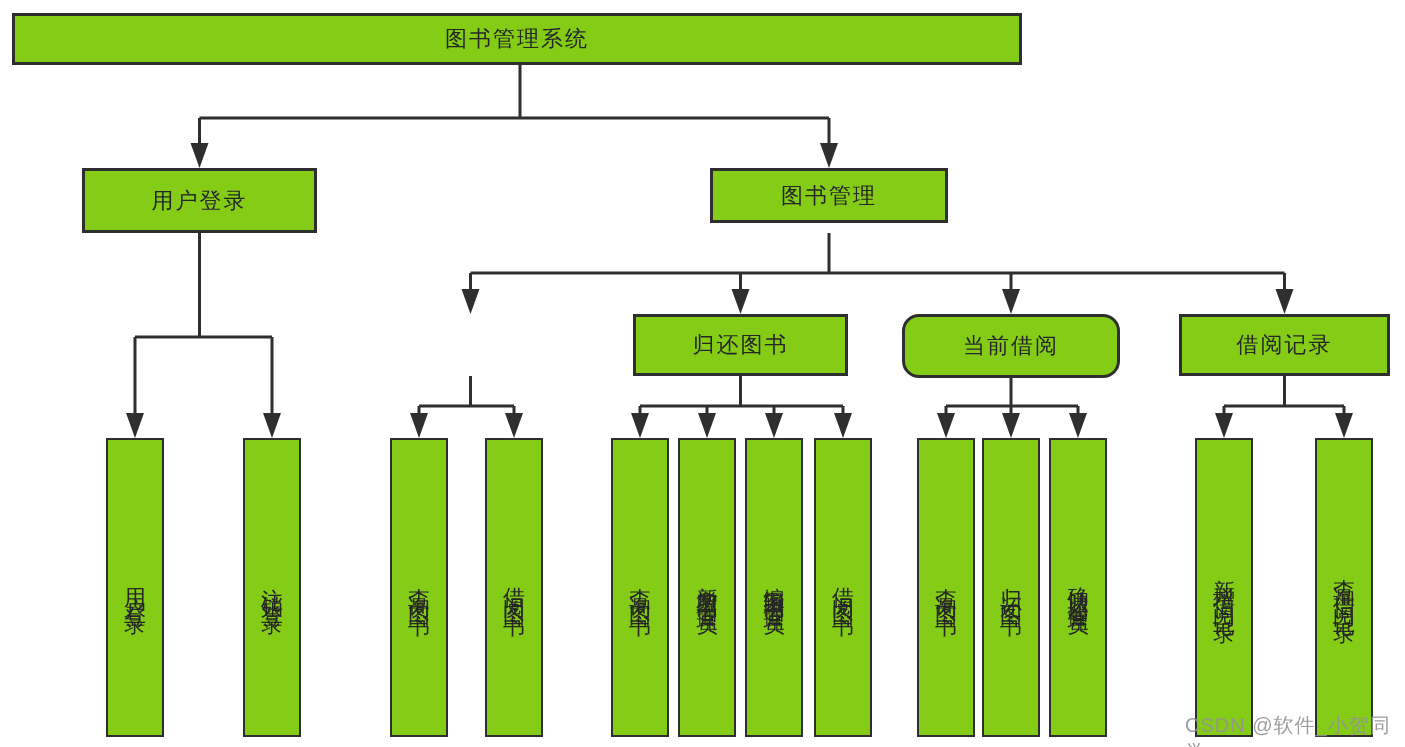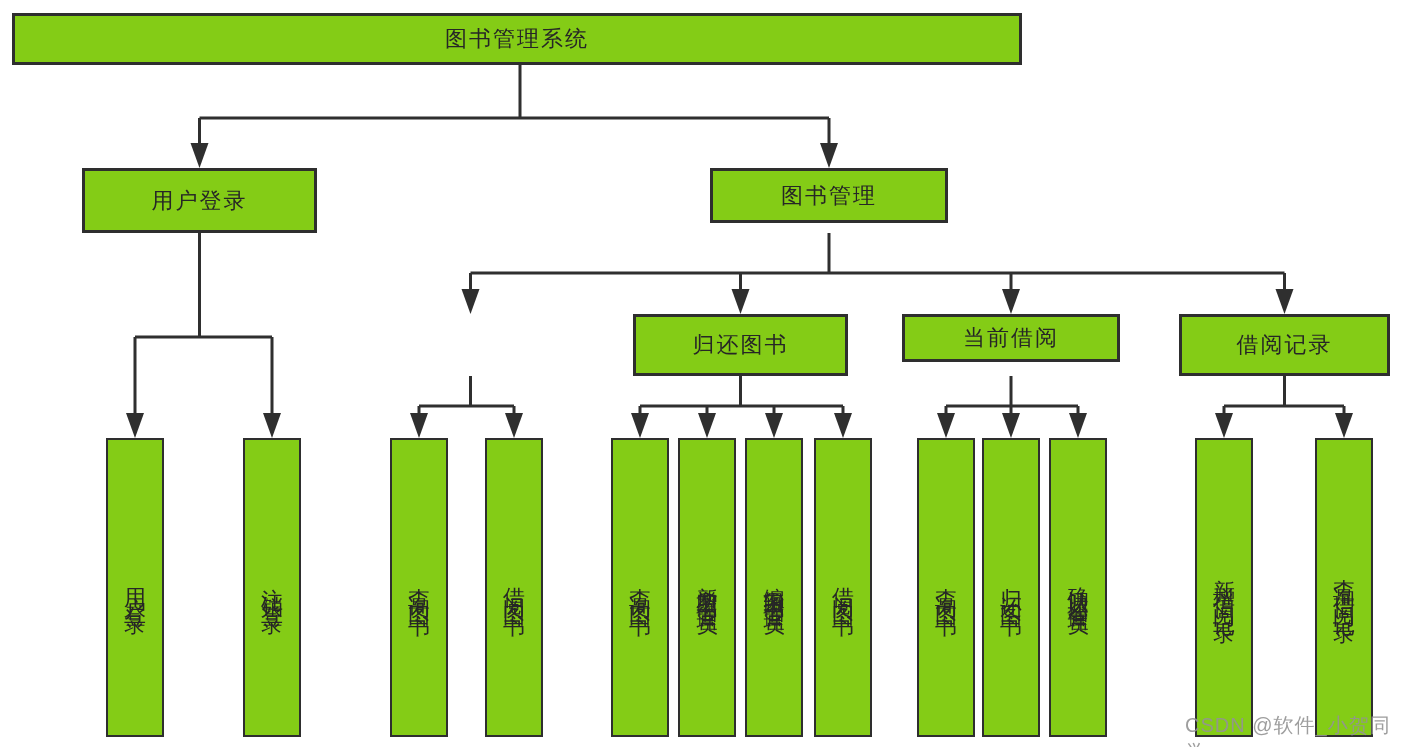--- a/index.html
+++ b/index.html
@@ -90,7 +90,7 @@
   <div class="node" style="left:710px;top:168px;width:238px;height:55px;">图书管理</div>
 
   <div class="node" style="left:633px;top:314px;width:215px;height:62px;">归还图书</div>
-  <div class="node" style="left:902px;top:314px;width:218px;height:48px;">当前借阅</div>
+  <div class="node" style="left:902px;top:314px;width:218px;height:64px;border-radius:17px;">当前借阅</div>
   <div class="node" style="left:1179px;top:314px;width:211px;height:62px;">借阅记录</div>
 
   <div class="node leaf" style="left:106px;top:438px;width:58px;height:299px;">用户登录</div>

